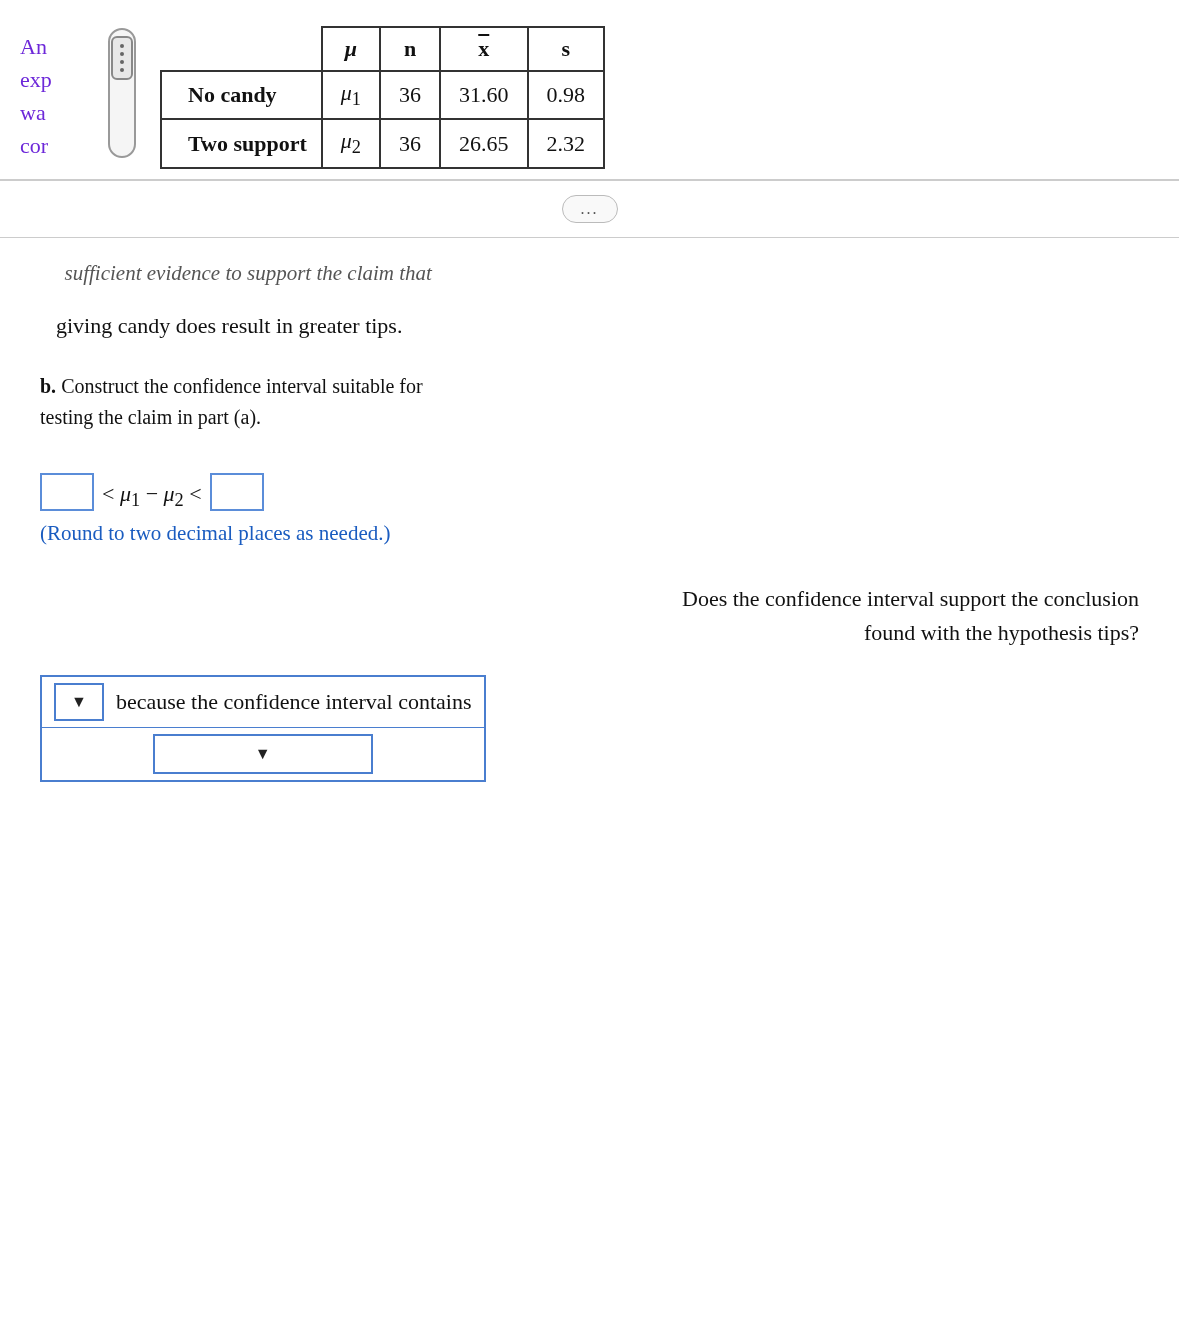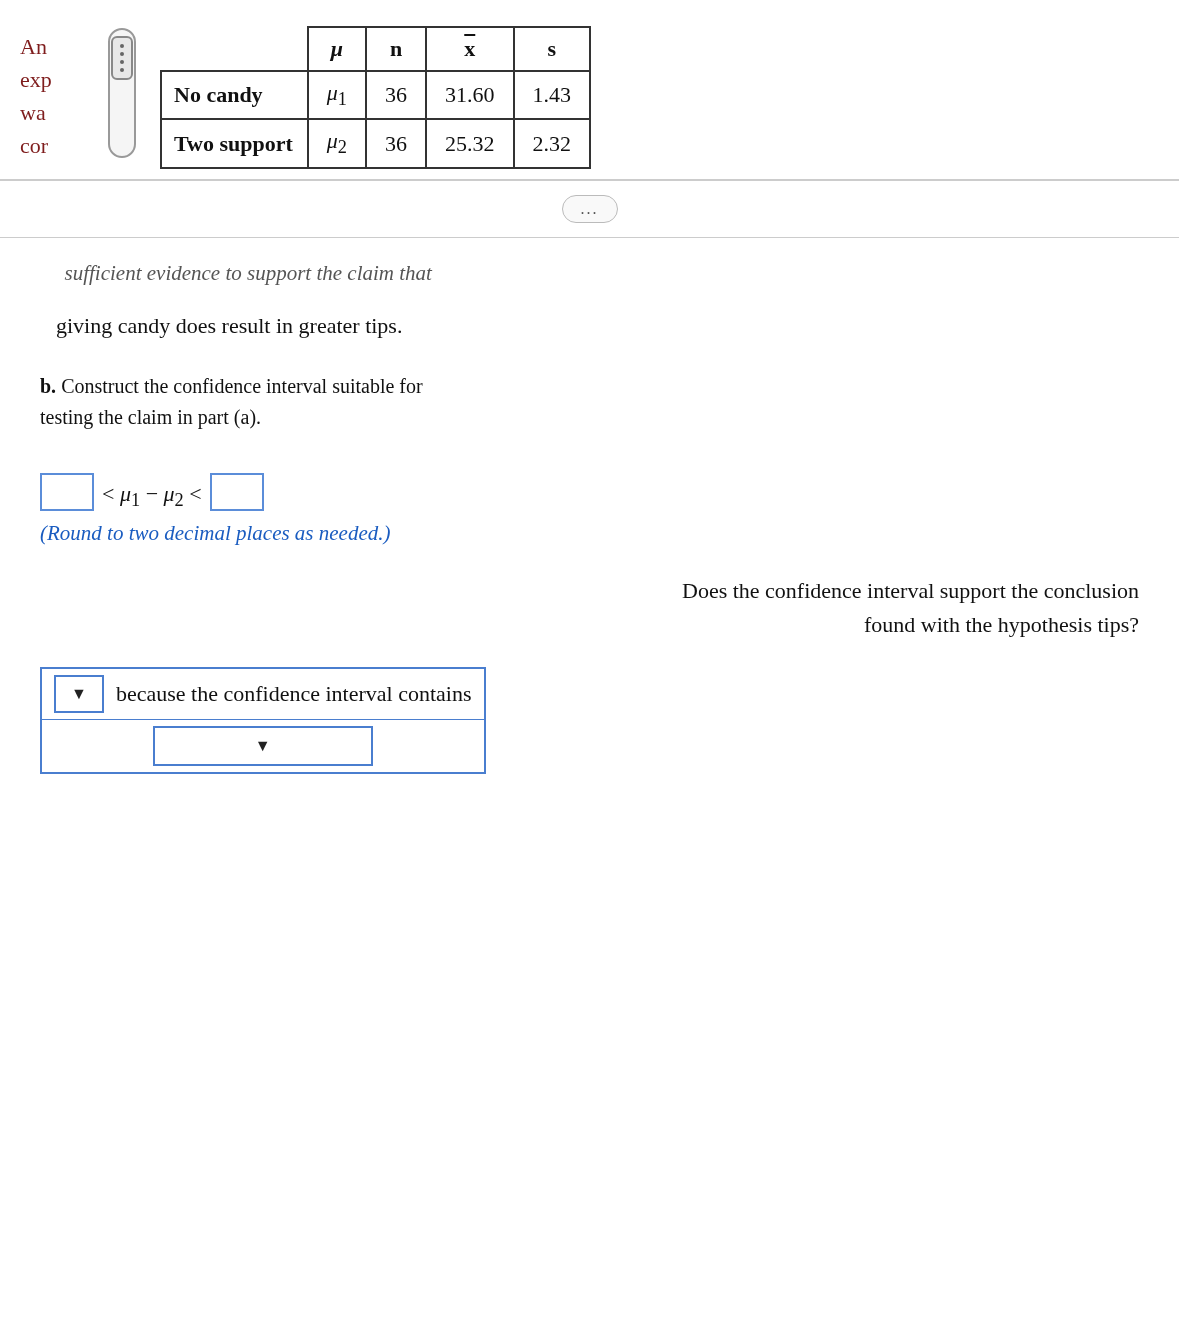--- a/index.html
+++ b/index.html
@@ -29,7 +29,7 @@
       margin-right: 18px;
       min-width: 70px;
       padding-top: 6px;
-      color: #7f1d1d;
+      color: #6d28d9;
     }
 
     .slider-container {

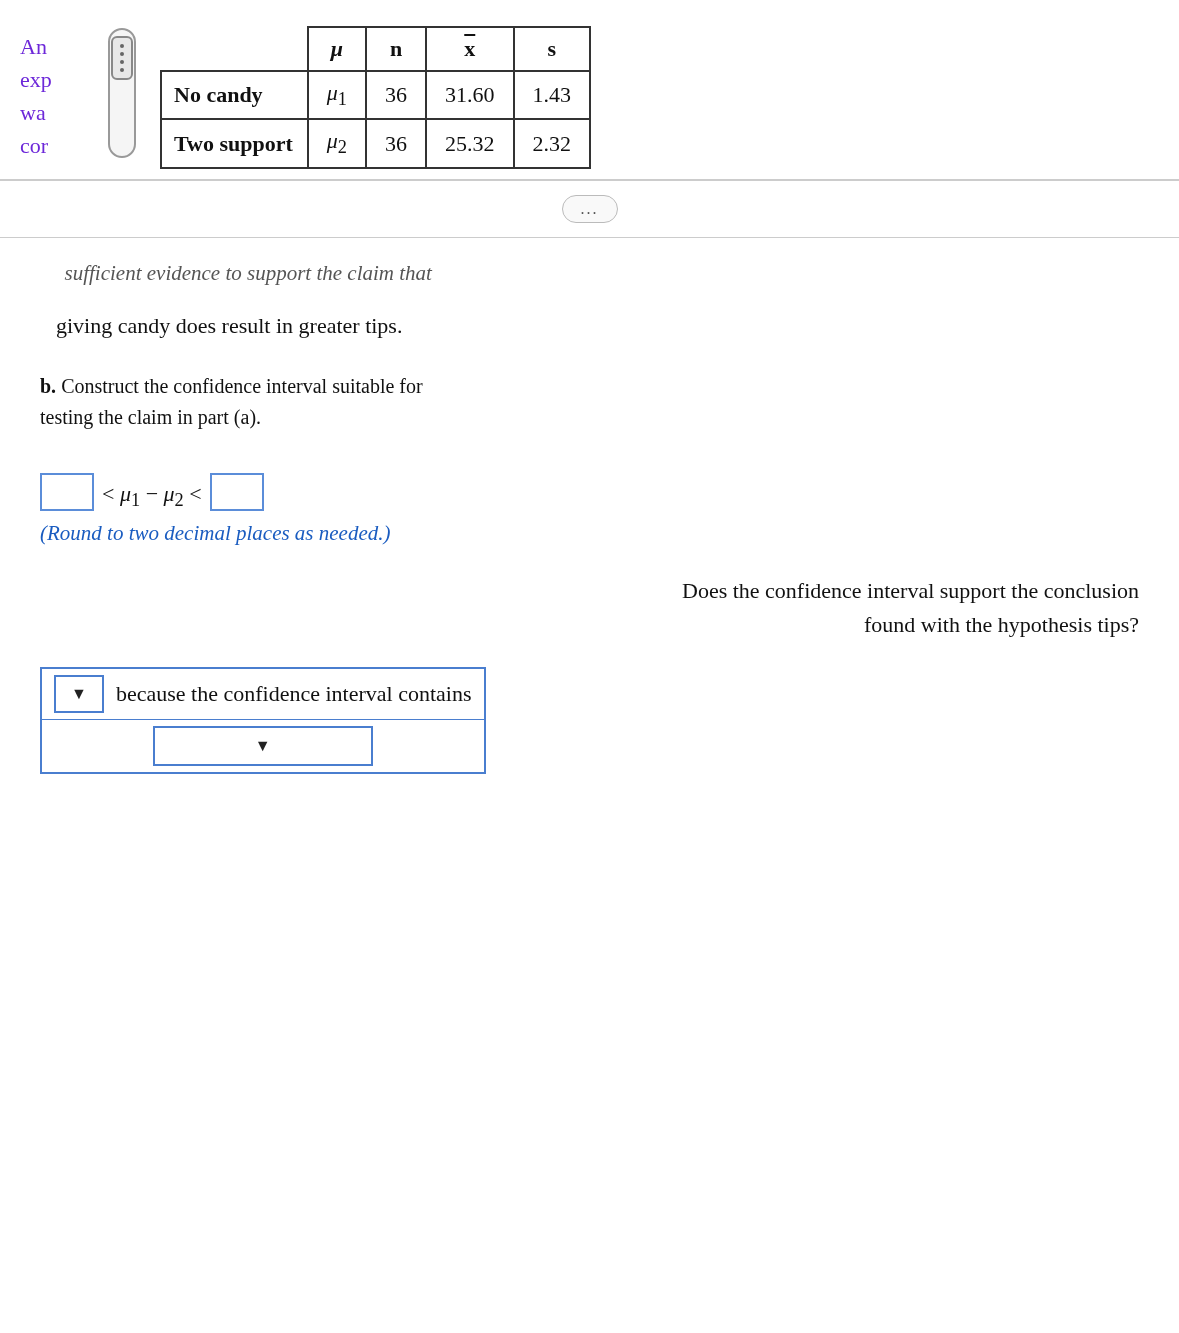--- a/index.html
+++ b/index.html
@@ -93,7 +93,7 @@
     .data-table td:first-child {
       font-weight: bold;
       text-align: left;
-      padding-left: 12px;
+      padding-left: 26px;
       padding-right: 14px;
     }
 

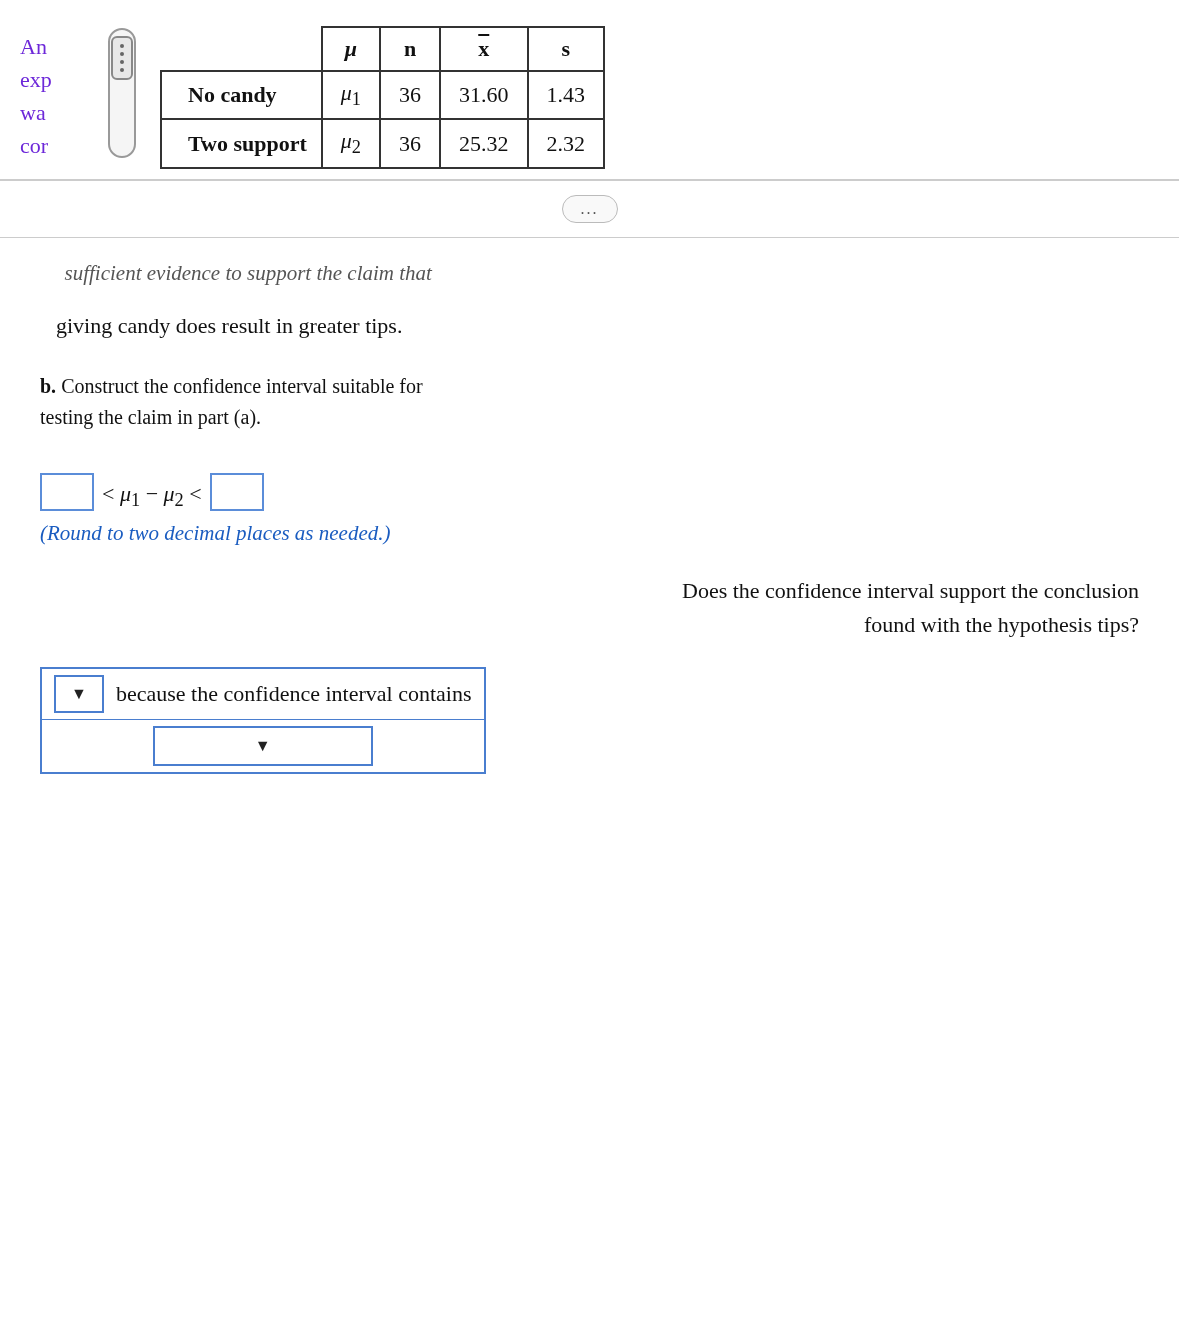--- a/index.html
+++ b/index.html
@@ -258,7 +258,7 @@
         <td><span style="font-style:italic;">μ</span><sub>1</sub></td>
         <td>36</td>
         <td>31.60</td>
-        <td>1.43</td>
+        <td>0.98</td>
       </tr>
       <tr>
         <td>Two support</td>

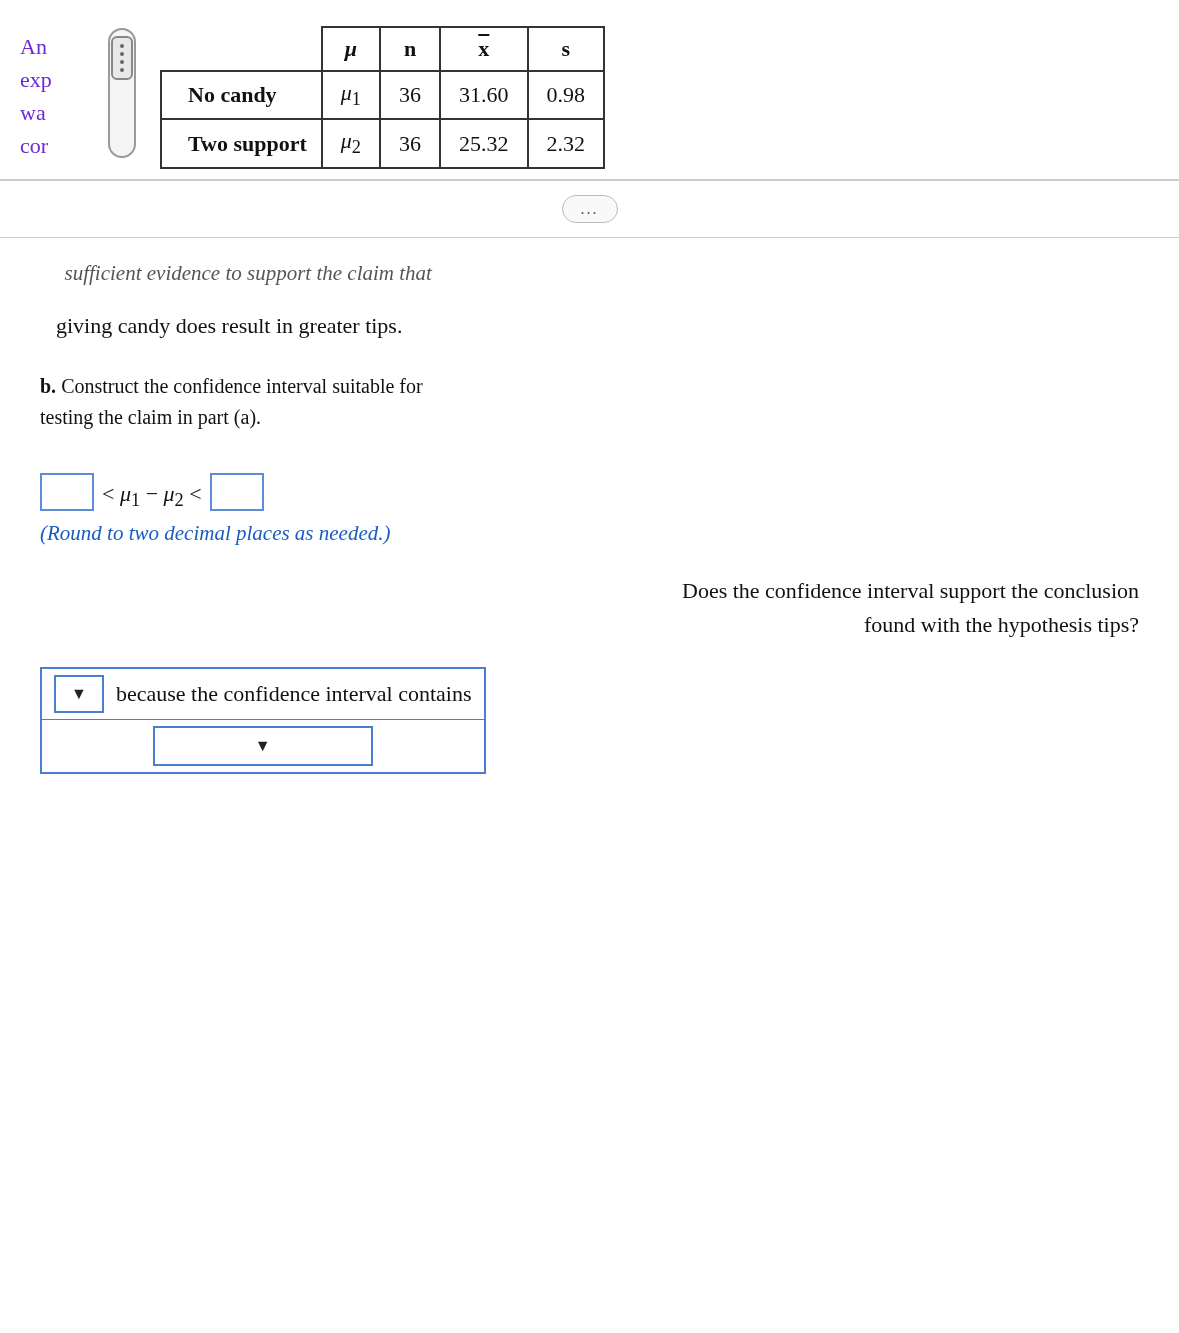--- a/index.html
+++ b/index.html
@@ -264,7 +264,7 @@
         <td>Two support</td>
         <td><span style="font-style:italic;">μ</span><sub>2</sub></td>
         <td>36</td>
-        <td>25.32</td>
+        <td>26.65</td>
         <td>2.32</td>
       </tr>
     </tbody>

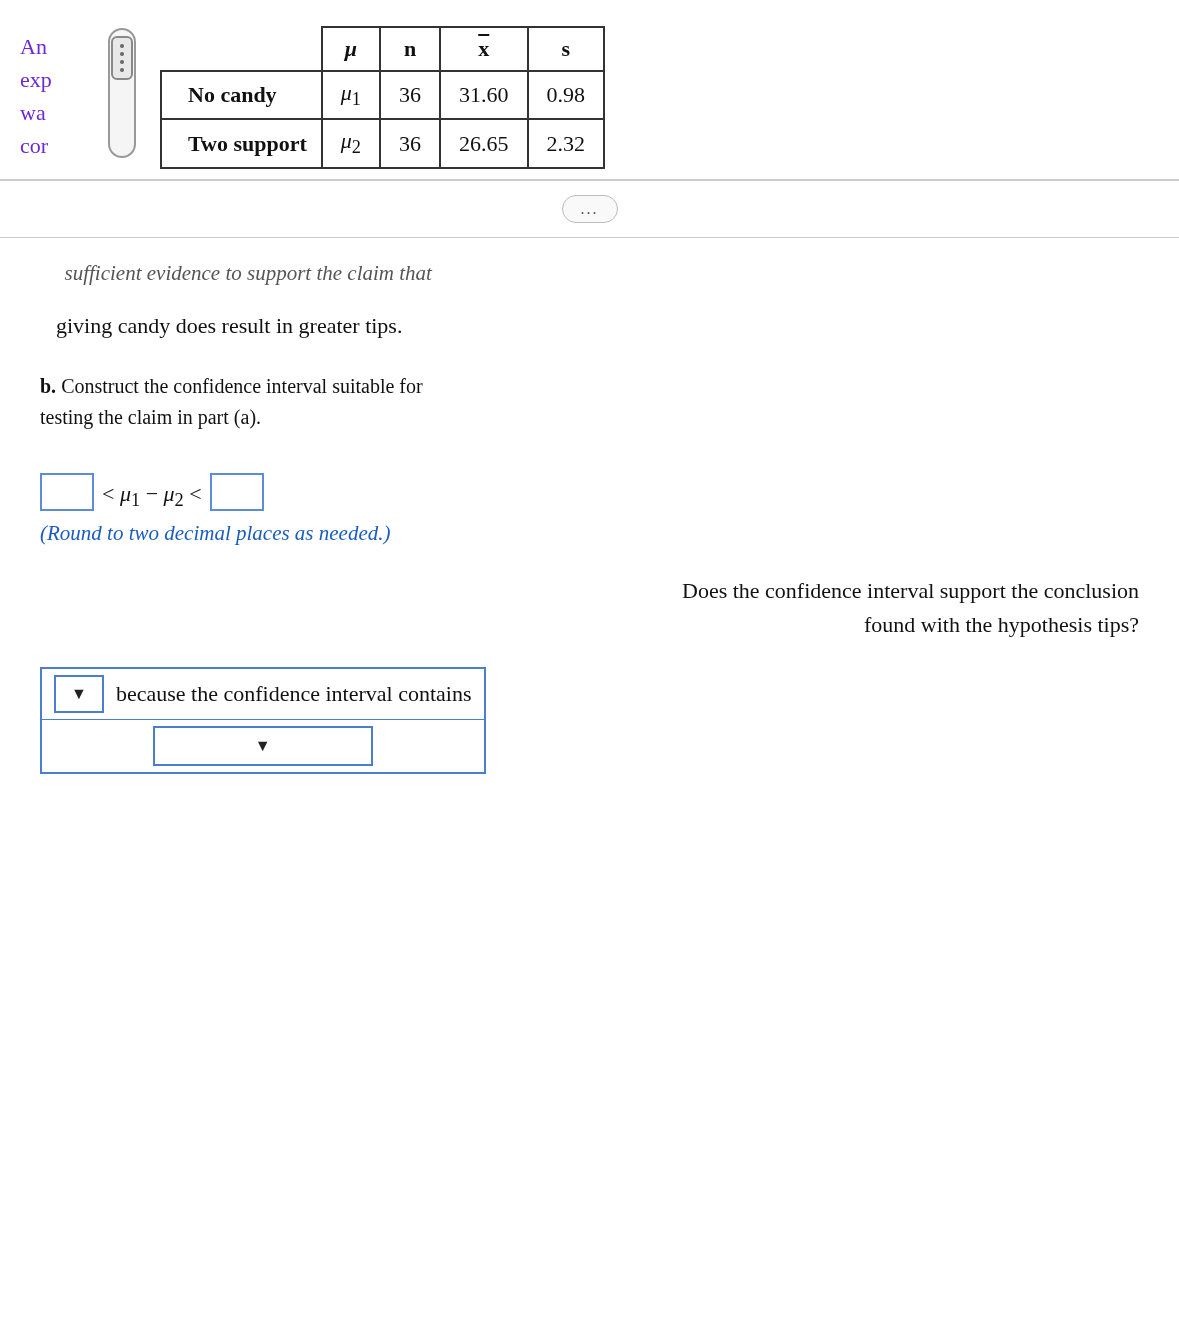--- a/index.html
+++ b/index.html
@@ -167,8 +167,7 @@
     .round-note {
       color: #1a5cc0;
       font-size: 21px;
-      margin-bottom: 28px;
-      font-style: italic;
+      margin-bottom: 36px;
     }
 
     .confidence-question {

